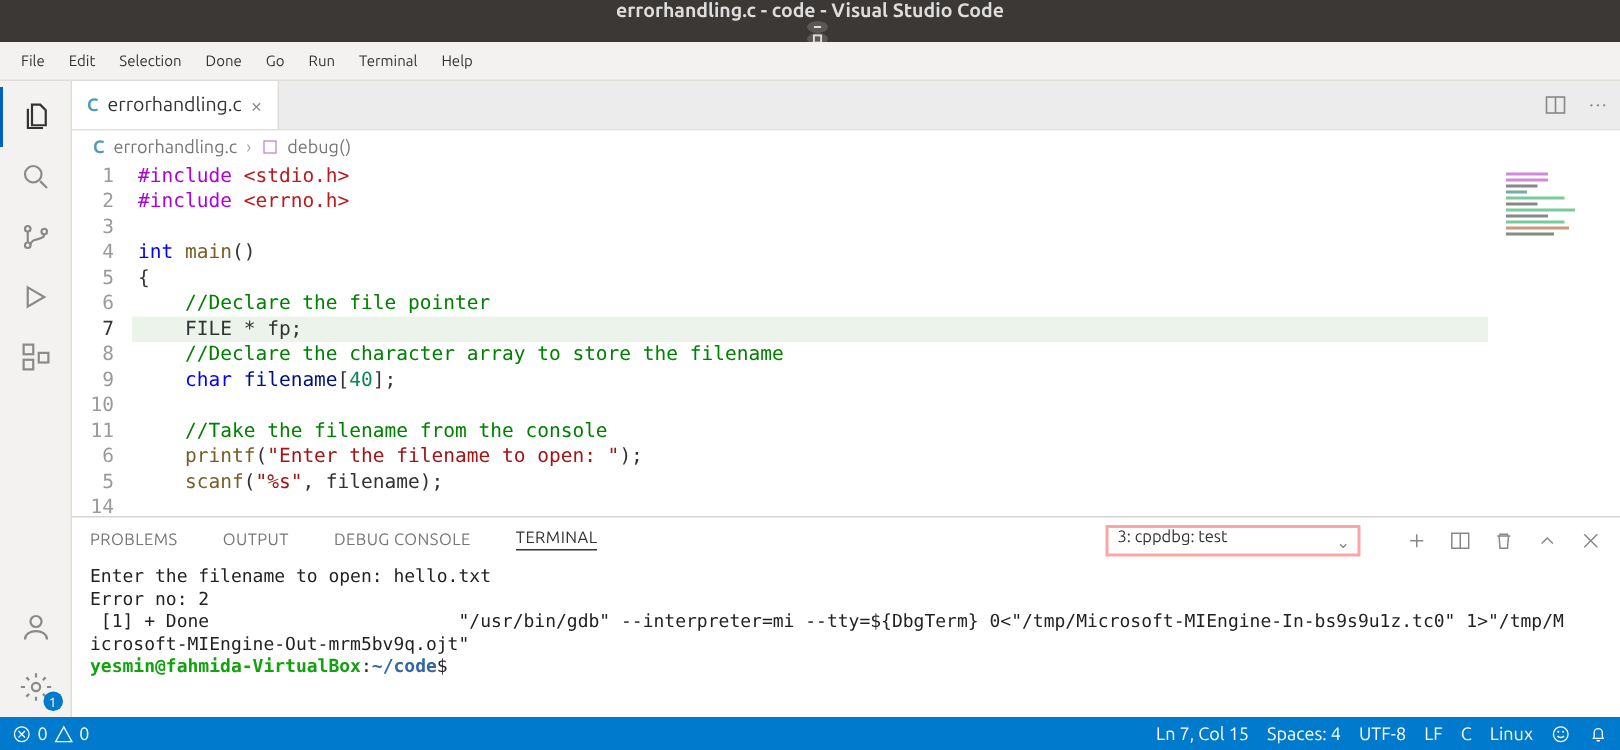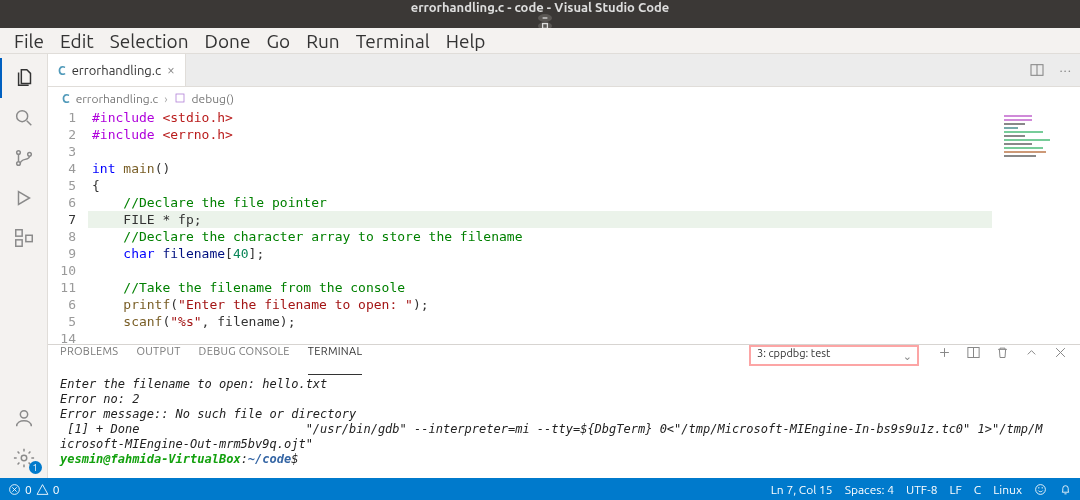--- a/index.html
+++ b/index.html
@@ -10,7 +10,7 @@
   .tb-btn.min, .tb-btn.max { background: #5a5754; }
   .tb-btn.close { background: #e95420; }
   .tb-btn svg { width: 8px; height: 8px; }
-  .menubar { background: #f4f2f0; height: 26px; display: flex; align-items: center; padding: 0 6px; color: #333; font-size: 19px; border-bottom: 1px solid #e0ddd9; }
+  .menubar { background: #f4f2f0; height: 26px; display: flex; align-items: center; padding: 0 6px; color: #333; font-size: 10px; border-bottom: 1px solid #e0ddd9; }
   .menubar span { padding: 0 8px; cursor: default; }
   .body { flex: 1; display: flex; min-height: 0; }
   .activitybar { background: #f4f2f0; width: 48px; display: flex; flex-direction: column; align-items: center; padding-top: 4px; border-right: 1px solid #e0ddd9; }

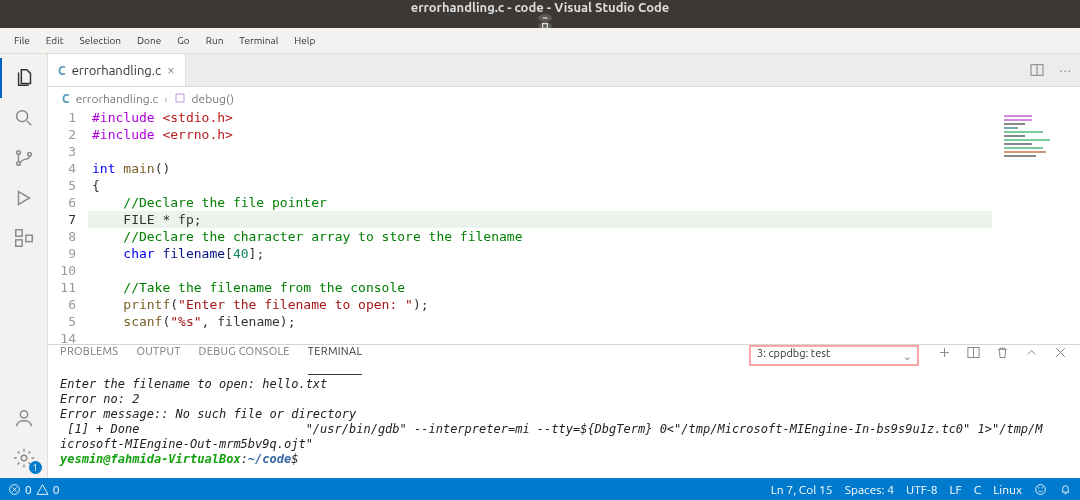--- a/index.html
+++ b/index.html
@@ -50,7 +50,7 @@
   .minimap-blob { position:absolute; top: 6px; right: 6px; width: 70px; height: 44px; }
   .minimap-blob div { height: 2px; margin-bottom: 2px; }
   .panel { height: 134px; display: flex; flex-direction: column; border-top: 1px solid #d7d4d1; background: #fff; }
-  .panel-tabs { height: 30px; display: flex; padding: 0 12px; gap: 18px; font-size: 11px; color: #777; }
+  .panel-tabs { height: 30px; display: flex; align-items: center; padding: 0 12px; gap: 30px; font-size: 11px; color: #777; }
   .panel-tabs .pt { text-transform: uppercase; letter-spacing: 0.3px; }
   .panel-tabs .pt.active { color: #333; border-bottom: 1px solid #333; padding-bottom: 1px; }
   .panel-tabs .pspacer { flex: 1; }

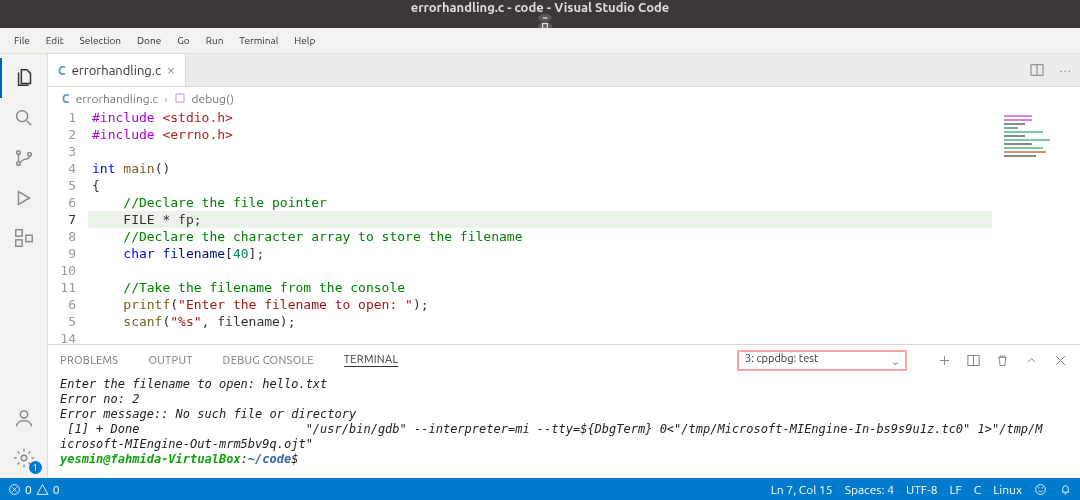--- a/index.html
+++ b/index.html
@@ -57,7 +57,7 @@
   .term-select { border: 2px solid #fca5a5; background: #fff; height: 21px; font-size: 11px; padding: 0 20px 0 6px; color: #333; min-width: 170px; position: relative; }
   .term-select .sel-chev { position: absolute; right: 5px; top: 3px; color: #888; }
   .p-icons { display: flex; gap: 14px; color: #888; }
-  .terminal { flex: 1; padding: 2px 12px 0 12px; font-family: "DejaVu Sans Mono","Consolas",monospace; font-size: 12px; line-height: 15px; color: #222; overflow: hidden; font-style: italic; }
+  .terminal { flex: 1; padding: 2px 12px 0 12px; font-family: "DejaVu Sans Mono","Consolas",monospace; font-size: 12px; line-height: 15px; color: #222; overflow: hidden; }
   .terminal .tline { white-space: pre; }
   .pr-user { color: #13a10e; font-weight: bold; }
   .pr-path { color: #3465a4; font-weight: bold; }

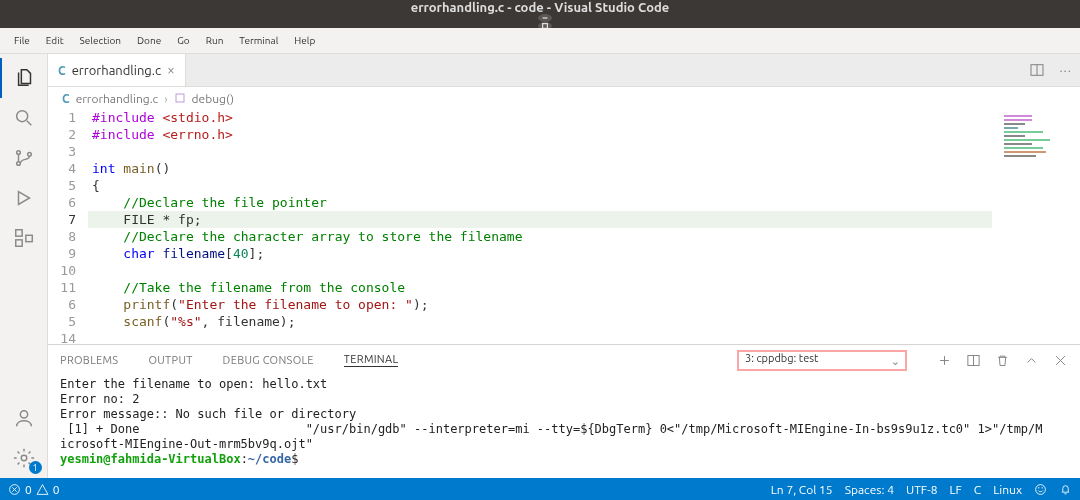--- a/index.html
+++ b/index.html
@@ -256,7 +256,6 @@
       <div class="terminal">
         <div class="tline">Enter the filename to open: hello.txt</div>
         <div class="tline">Error no: 2</div>
-        <div class="tline">Error message:: No such file or directory</div>
         <div class="tline"> [1] + Done                       "/usr/bin/gdb" --interpreter=mi --tty=${DbgTerm} 0&lt;"/tmp/Microsoft-MIEngine-In-bs9s9u1z.tc0" 1&gt;"/tmp/M</div>
         <div class="tline">icrosoft-MIEngine-Out-mrm5bv9q.ojt"</div>
         <div class="tline"><span class="pr-user">yesmin@fahmida-VirtualBox</span><span>:</span><span class="pr-path">~/code</span><span>$</span> </div>

